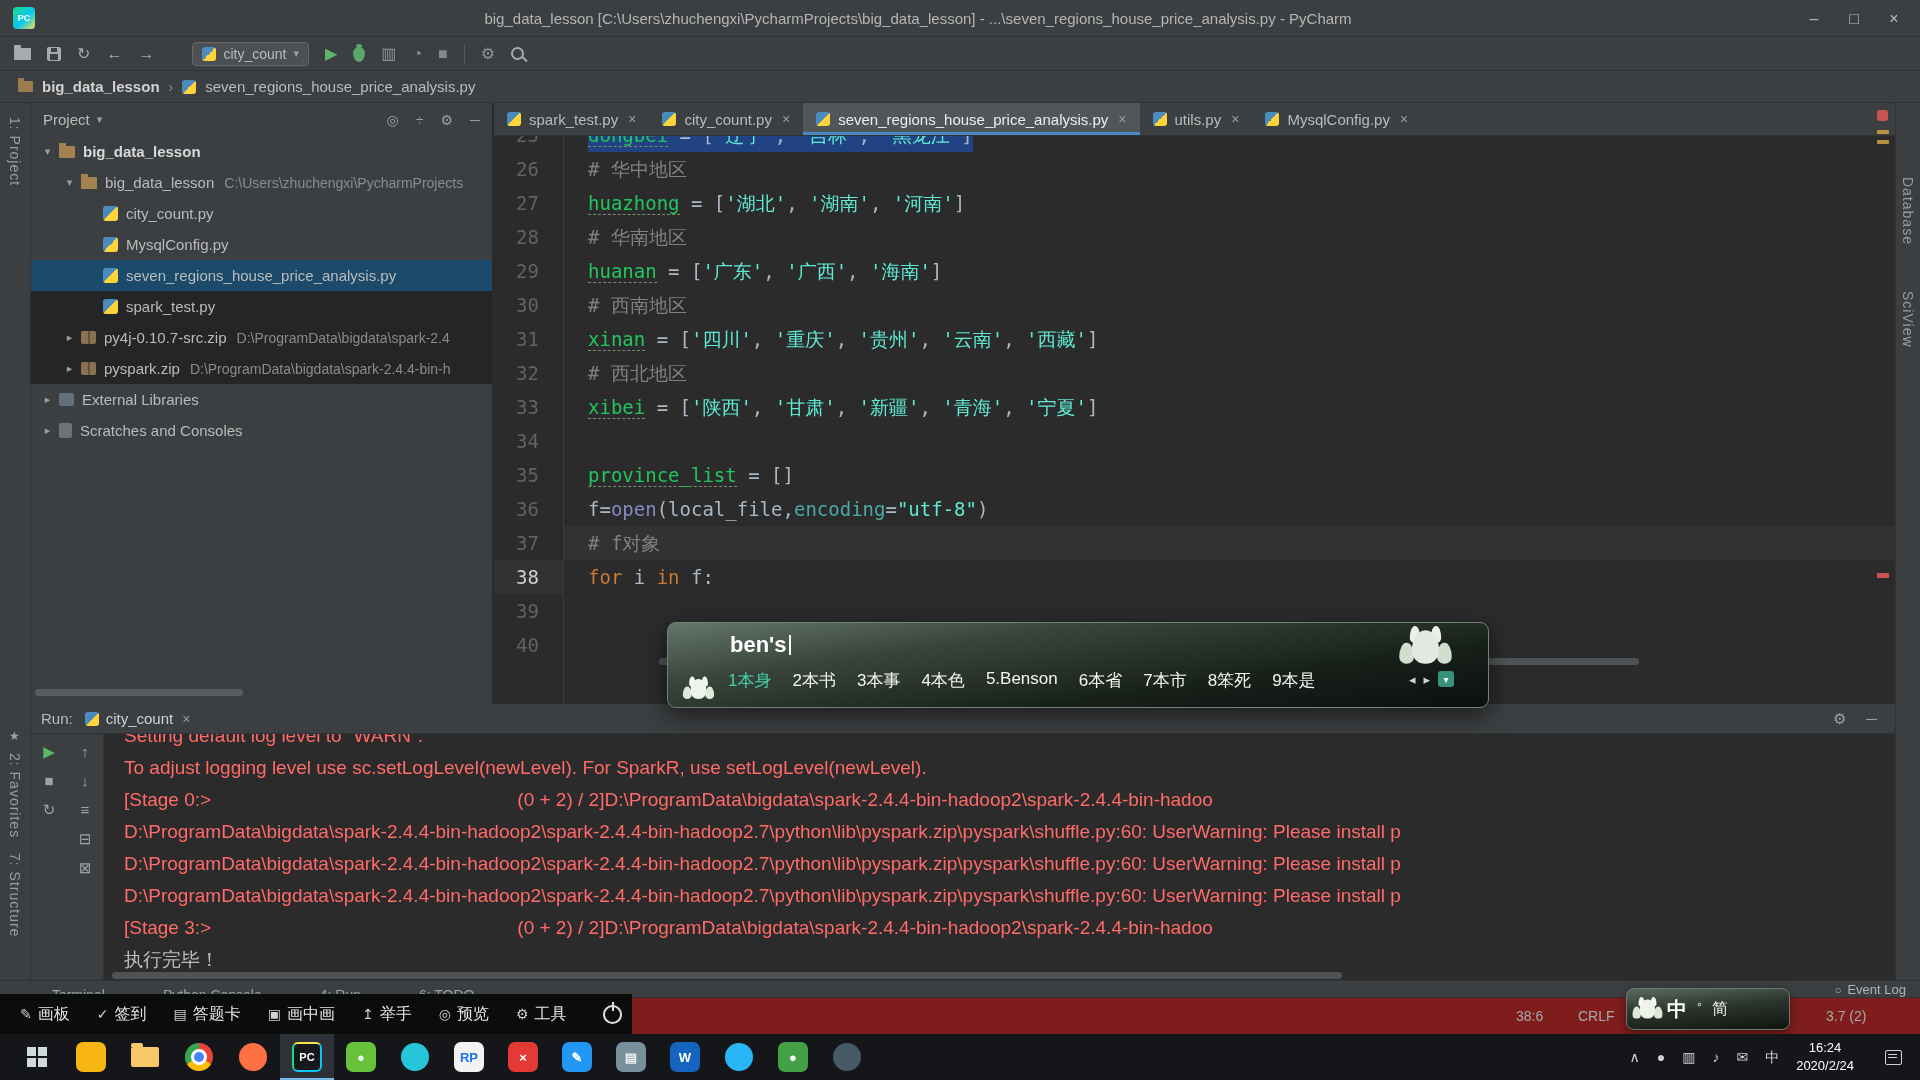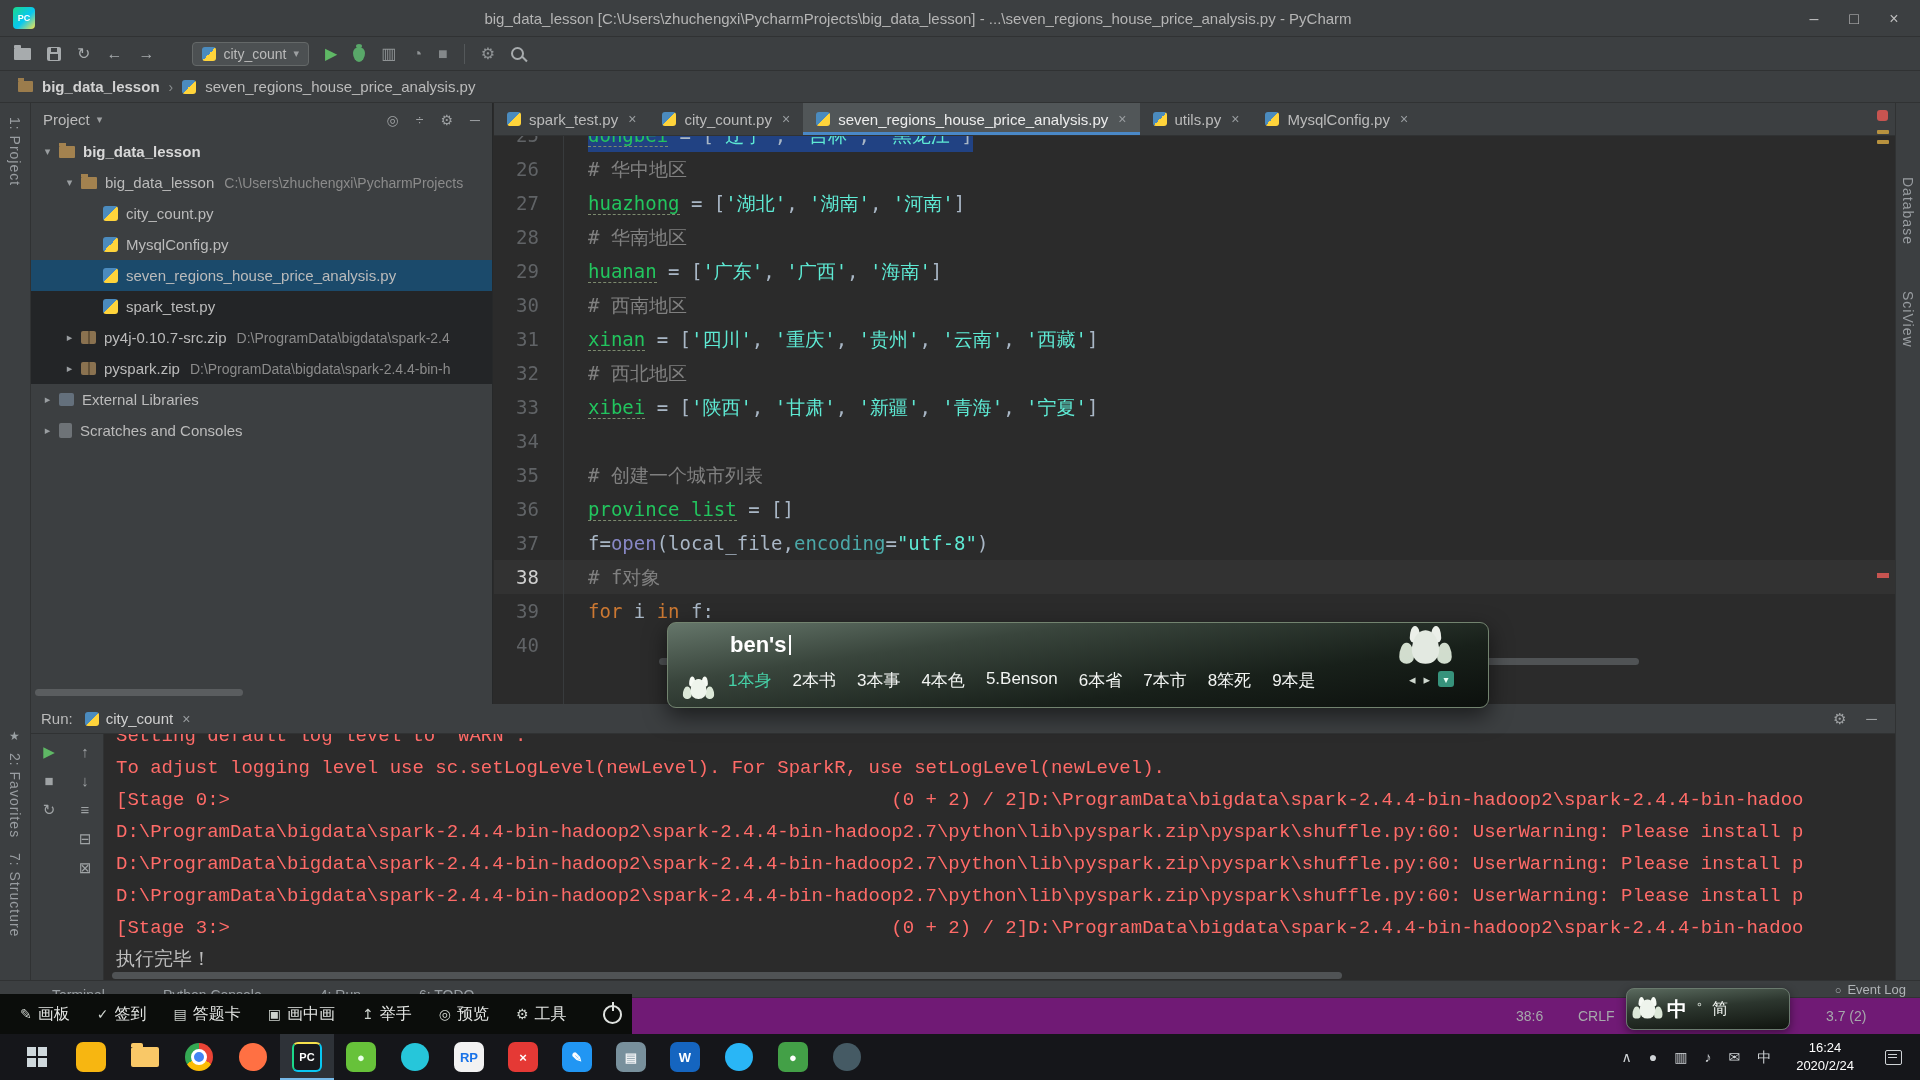--- a/index.html
+++ b/index.html
@@ -400,7 +400,6 @@
           <div class="cline"><span class="ctext"><span class="s-com"># 西北地区</span></span></div>
           <div class="cline"><span class="ctext"><span class="s-var">xibei</span><span class="s-plain"> = [</span><span class="s-str">'陕西'</span><span class="s-plain">, </span><span class="s-str">'甘肃'</span><span class="s-plain">, </span><span class="s-str">'新疆'</span><span class="s-plain">, </span><span class="s-str">'青海'</span><span class="s-plain">, </span><span class="s-str">'宁夏'</span><span class="s-plain">]</span></span></div>
           <div class="cline"><span class="ctext"></span></div>
-          <div class="cline"><span class="ctext"><span class="s-com"># 创建一个城市列表</span></span></div>
           <div class="cline"><span class="ctext"><span class="s-var">province_list</span><span class="s-plain"> = []</span></span></div>
           <div class="cline"><span class="ctext"><span class="s-plain">f=</span><span class="s-builtin">open</span><span class="s-plain">(local_file,</span><span class="s-kwarg">encoding</span><span class="s-plain">=</span><span class="s-str">"utf-8"</span><span class="s-plain">)</span></span></div>
           <div class="cline active"><span class="ctext"><span class="s-com"># f对象</span></span></div>

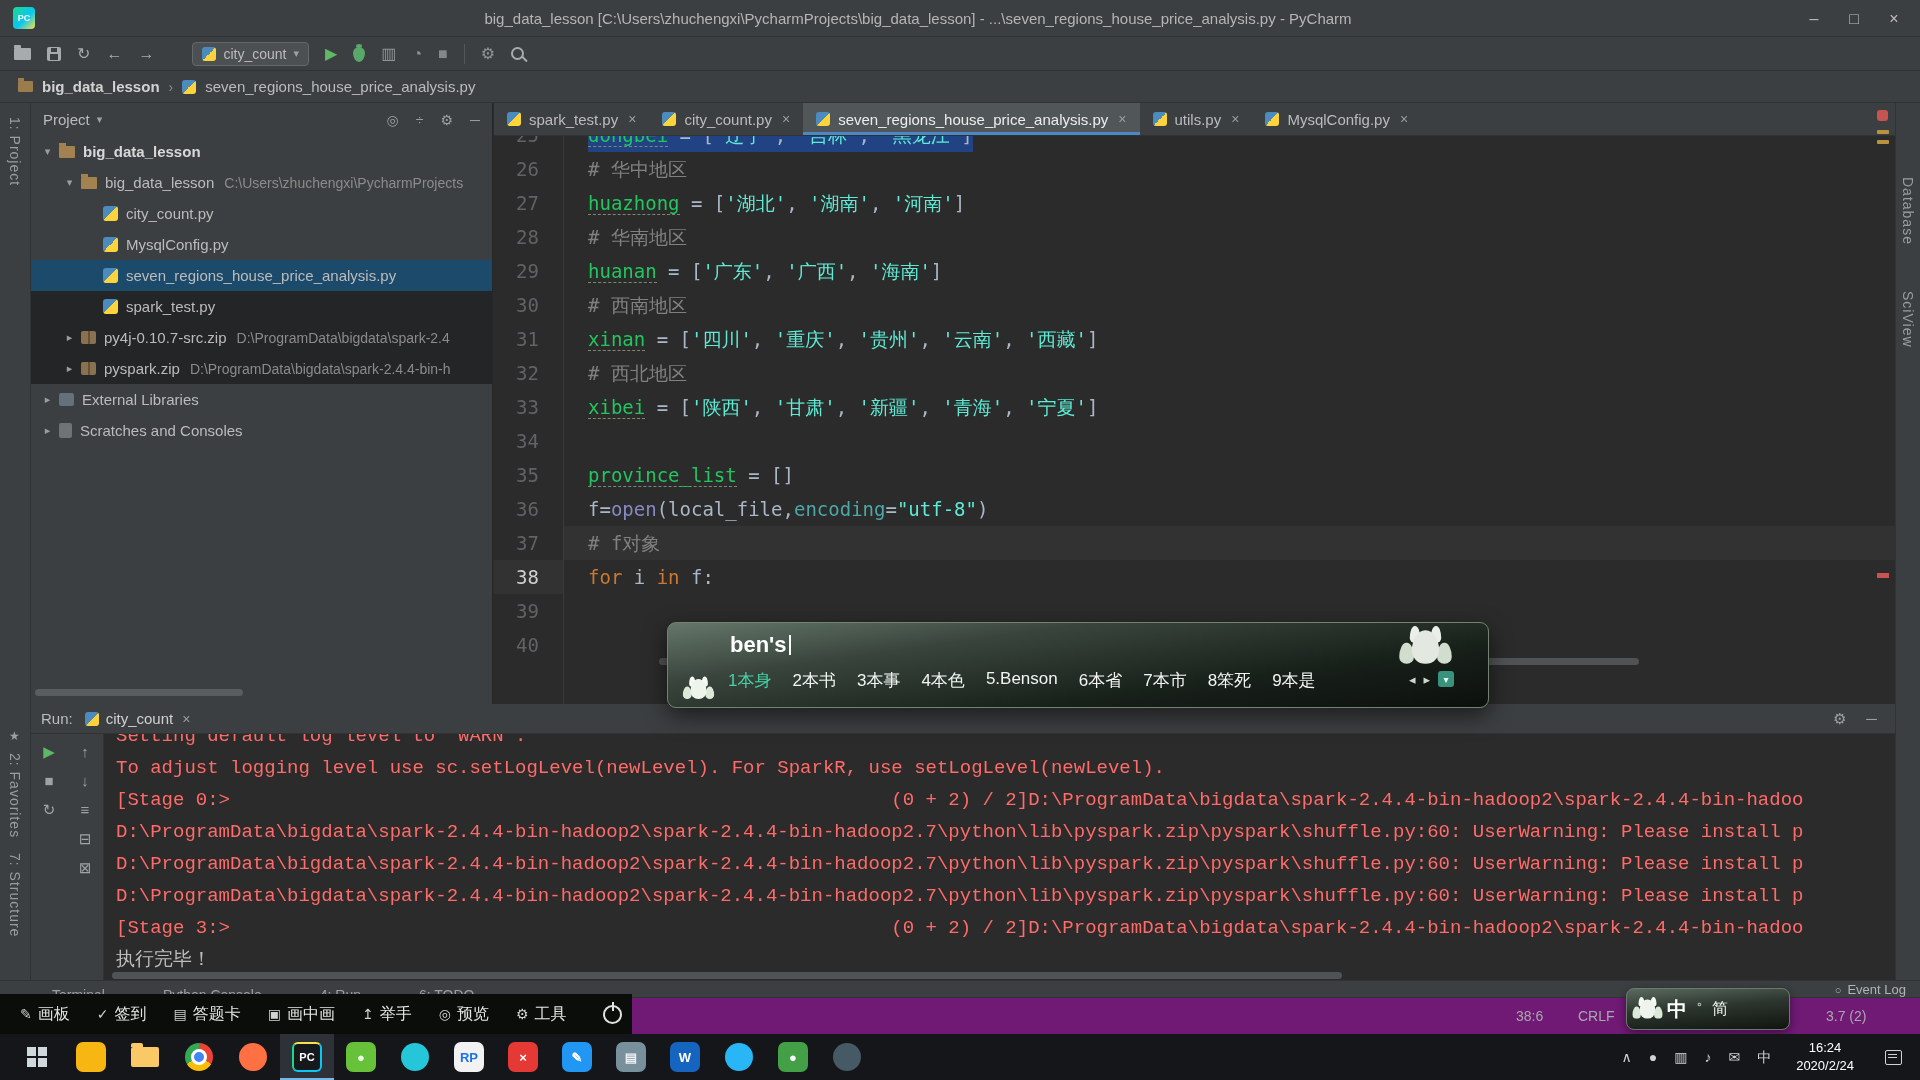--- a/index.html
+++ b/index.html
@@ -120,7 +120,7 @@
 .run-tools{width:73px;flex:none;background:#3c3f41;border-right:1px solid #303233;display:flex;padding-top:10px}
 .rt-col{width:36px;display:flex;flex-direction:column;align-items:center;gap:14px}
 .rt-ic{font-size:15px;line-height:1}
-.console{flex:1;position:relative;overflow:hidden;font-family:Liberation Mono, monospace;font-size:19px;padding-left:12px}
+.console{flex:1;position:relative;overflow:hidden;font-family:Liberation Sans, sans-serif;font-size:19px;padding-left:20px}
 .conline{height:32px;line-height:32px;white-space:pre}
 .conline.clipped{margin-top:-14px}
 .conline.err{color:#ff6b68}

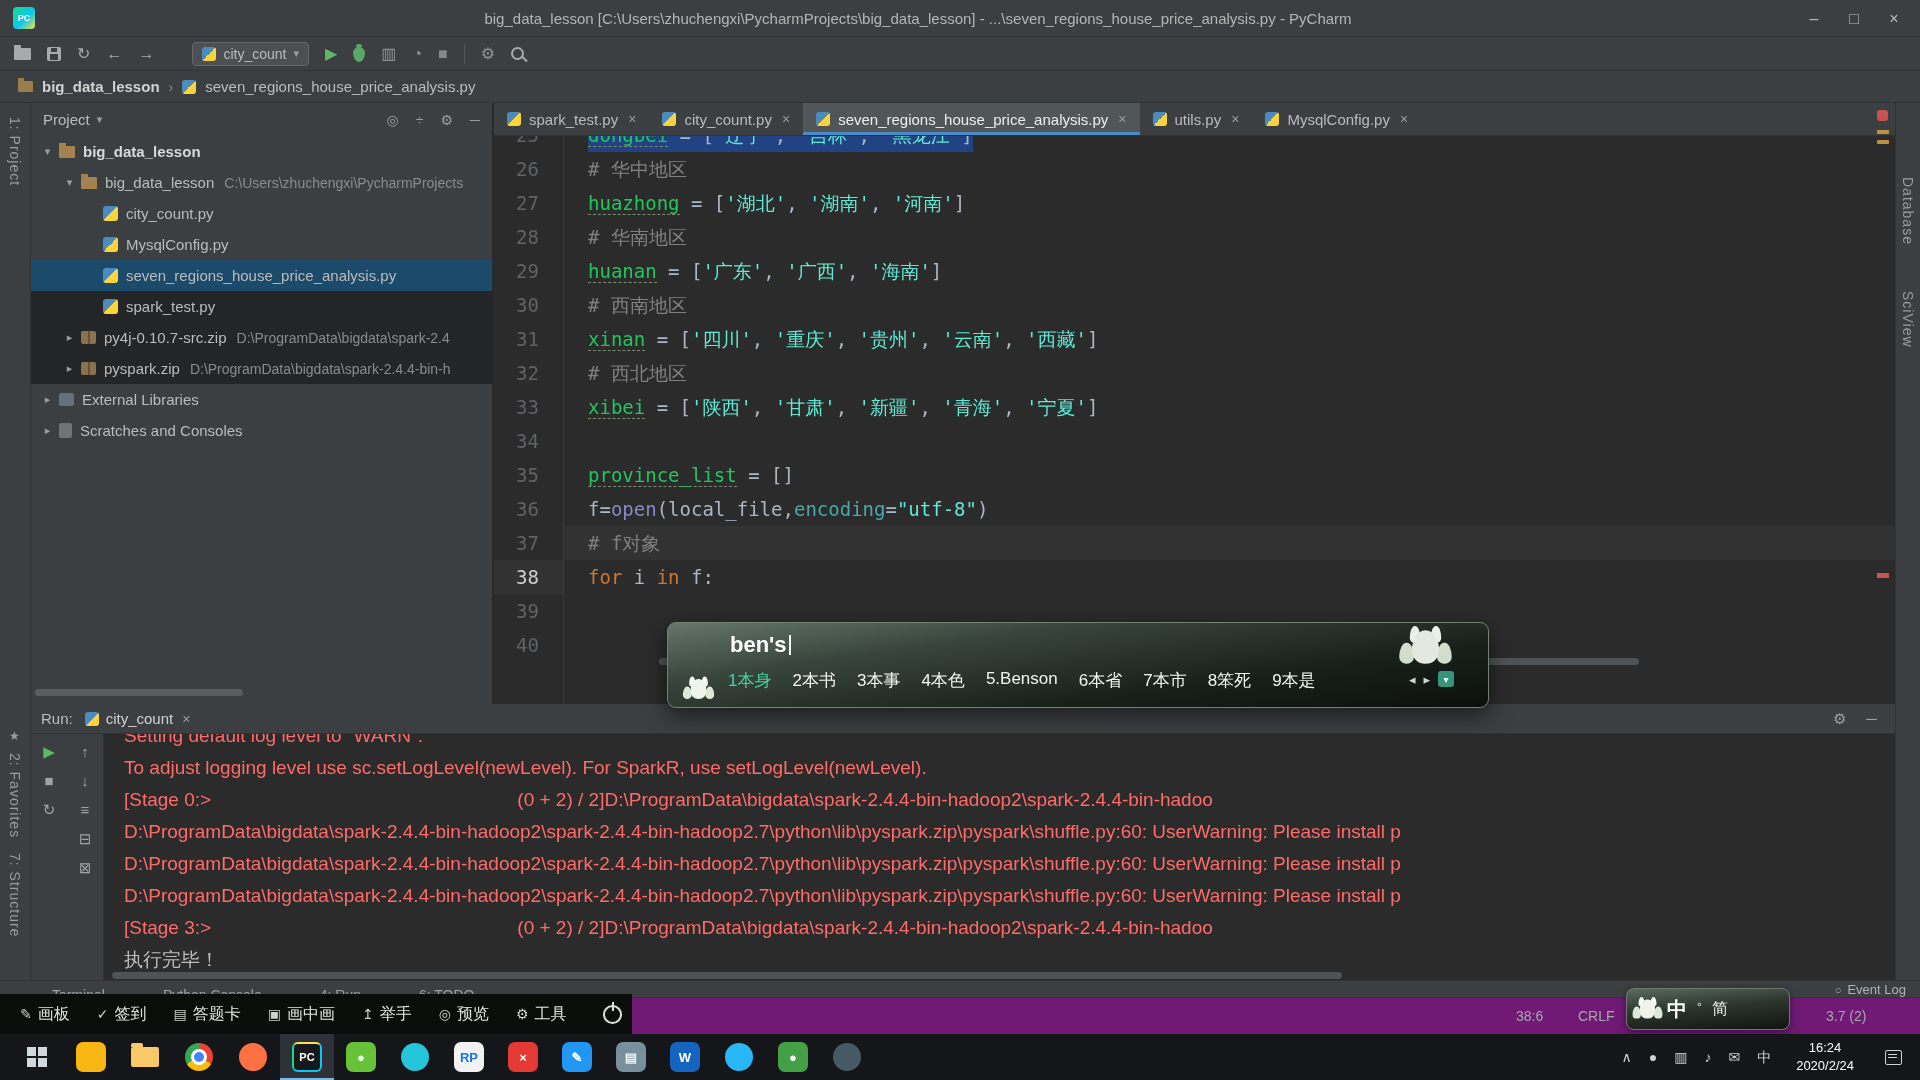--- a/index.html
+++ b/index.html
@@ -132,7 +132,7 @@
 .partial-labels{position:absolute;left:52px;top:6px;display:flex;gap:58px;color:#9aa0a4;font-size:14px;white-space:nowrap}
 .eventlog{position:absolute;right:14px;top:0;display:flex;align-items:center;gap:6px;color:#b0b4b7;font-size:13px;height:17px}
 .el-ic{font-size:11px}
-.statusbar{position:absolute;left:0;right:0;top:997px;height:37px;background:#701a75;border-top:1px solid #303233;z-index:11;color:#a6a9ab;font-size:14px}
+.statusbar{position:absolute;left:0;right:0;top:997px;height:37px;background:#7f1d1d;border-top:1px solid #303233;z-index:11;color:#a6a9ab;font-size:14px}
 .sb-item{position:absolute;top:0;line-height:37px;white-space:nowrap}
 .sb-pos{left:1516px}
 .sb-crlf{left:1578px}

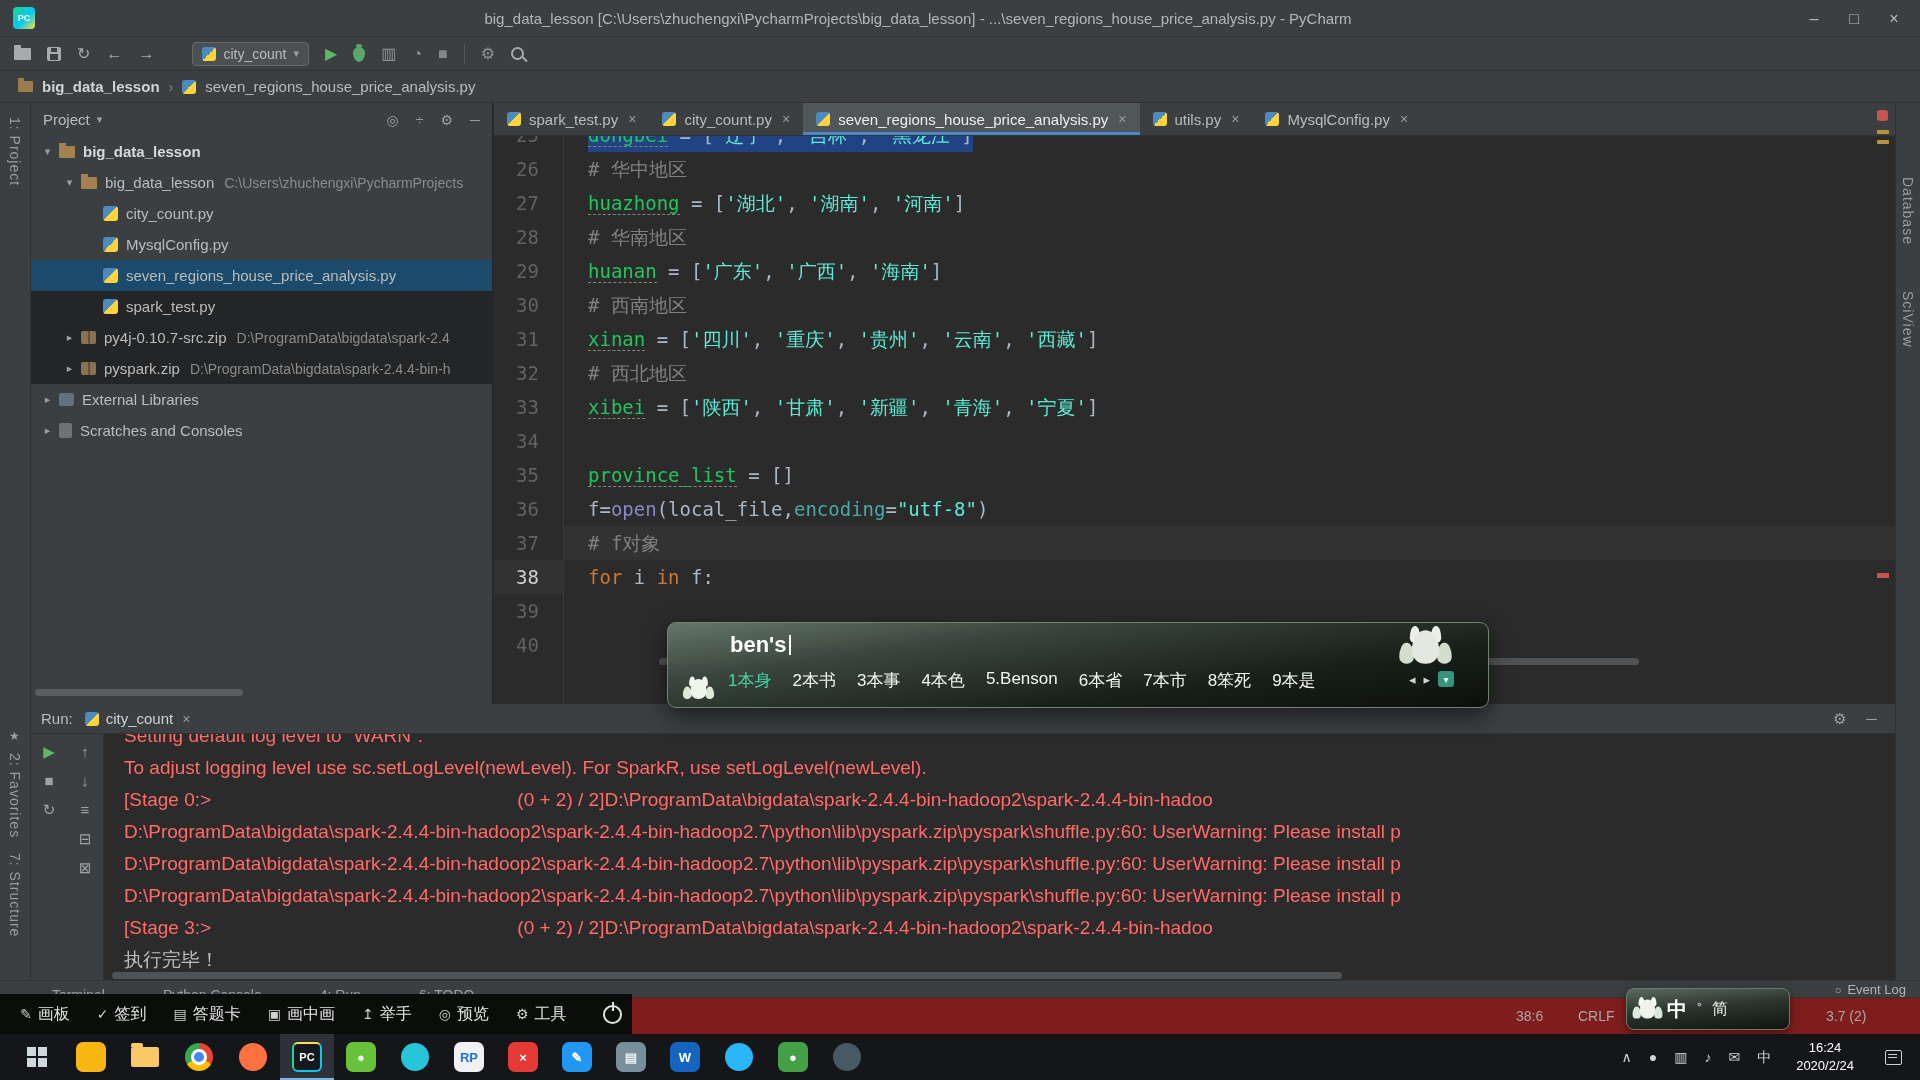--- a/index.html
+++ b/index.html
@@ -179,7 +179,7 @@
 .tray{margin-left:auto;display:flex;align-items:center;gap:17px;color:#cfd3d6;font-size:14px}
 .tray-icons{display:flex;align-items:center;gap:17px}
 .tray-ic{line-height:1}
-.tb-time{text-align:center;color:#fff;font-size:13px;line-height:1.35;margin-left:8px}
+.tb-time{text-align:center;color:#fff;font-size:13px;line-height:1.35;margin-left:0}
 .notif{width:17px;height:15px;border:1px solid #cfd3d6;border-radius:2px;margin:0 8px 0 14px;position:relative}
 .notif::before{content:"";position:absolute;left:2px;top:3px;width:9px;height:1px;background:#cfd3d6;box-shadow:0 3px 0 #cfd3d6}
 </style>

